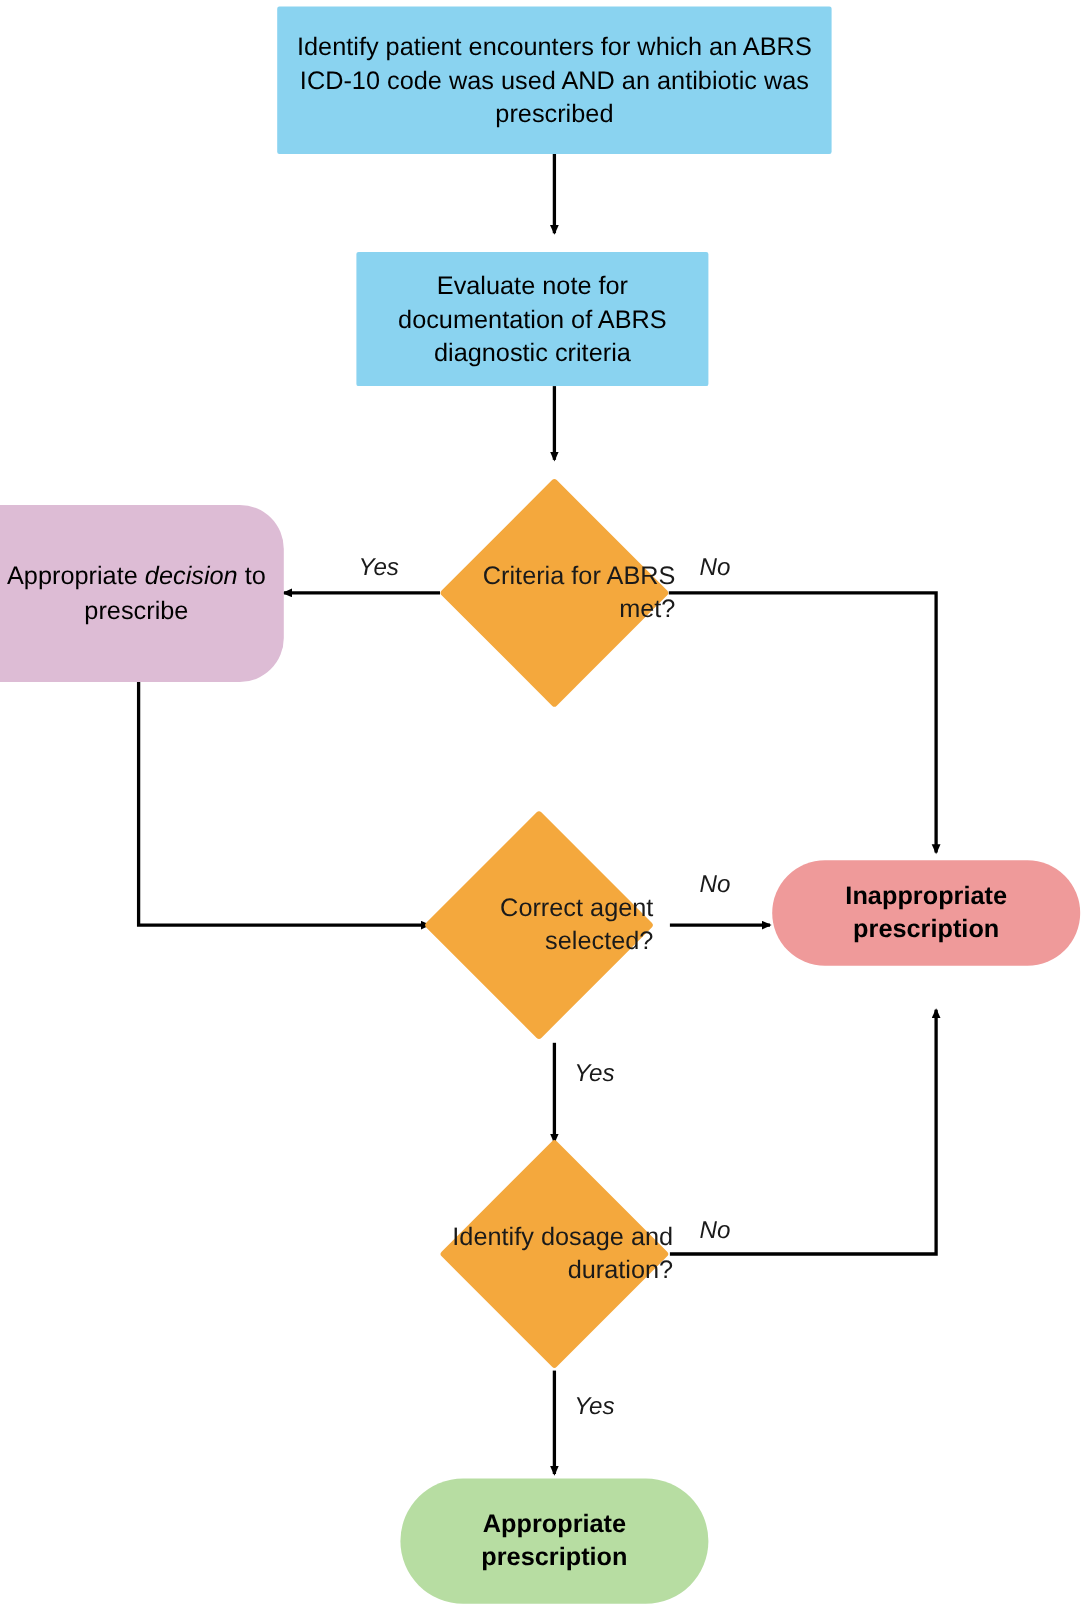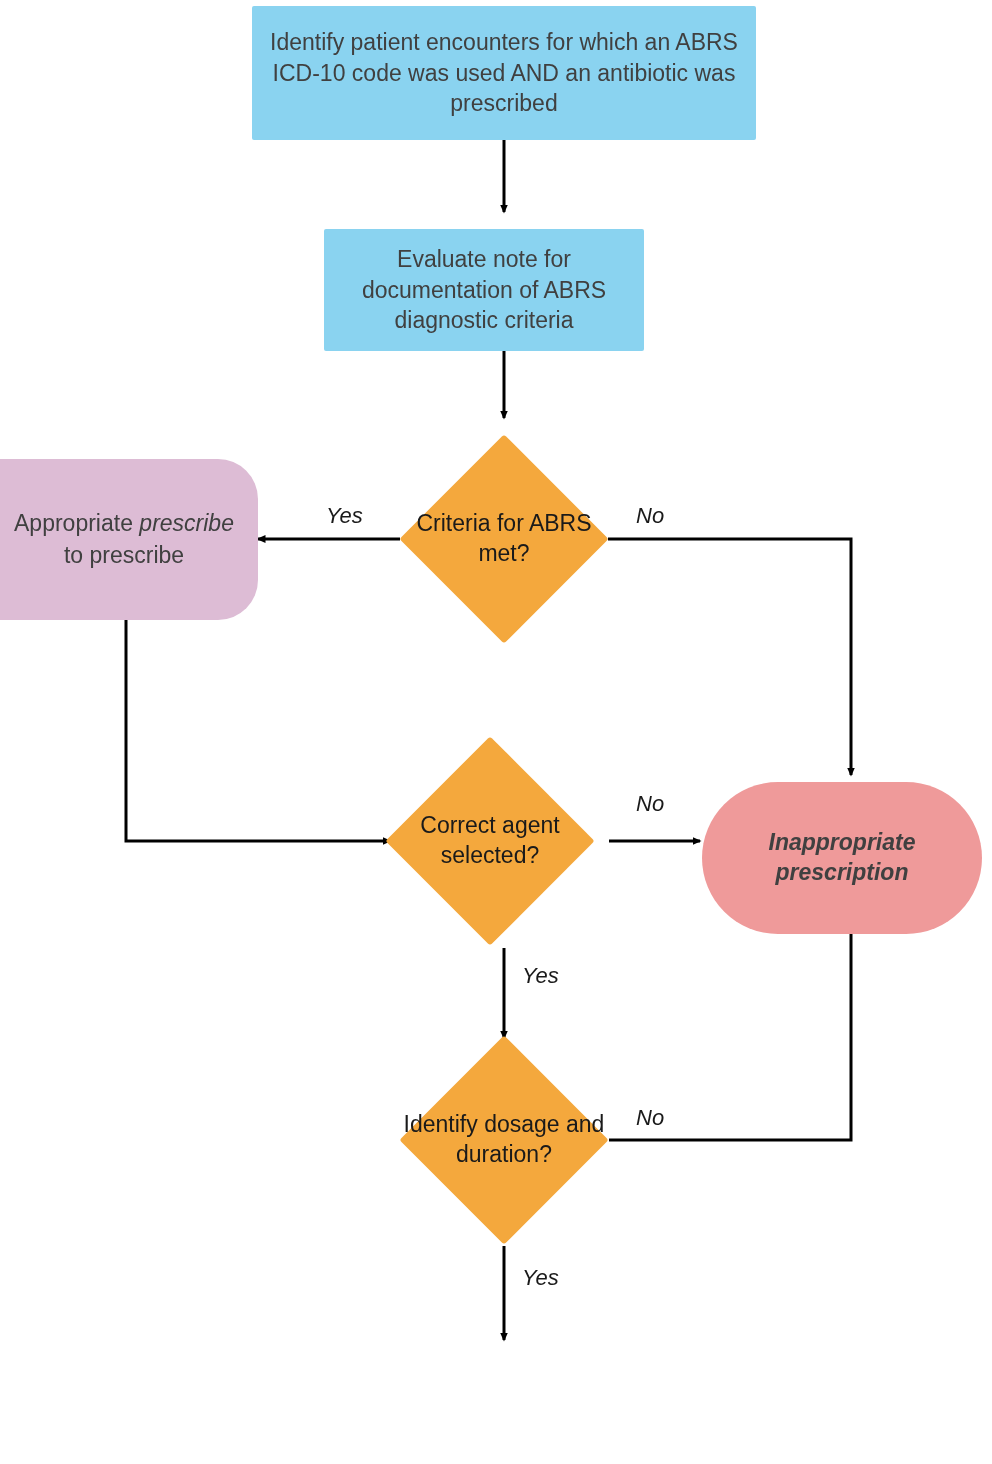--- a/index.html
+++ b/index.html
@@ -32,7 +32,7 @@
     align-items: center;
     justify-content: center;
     text-align: center;
-    color: #404040;
+    color: #000000;
   }
   .rect-blue {
     background: #8ad3f0;

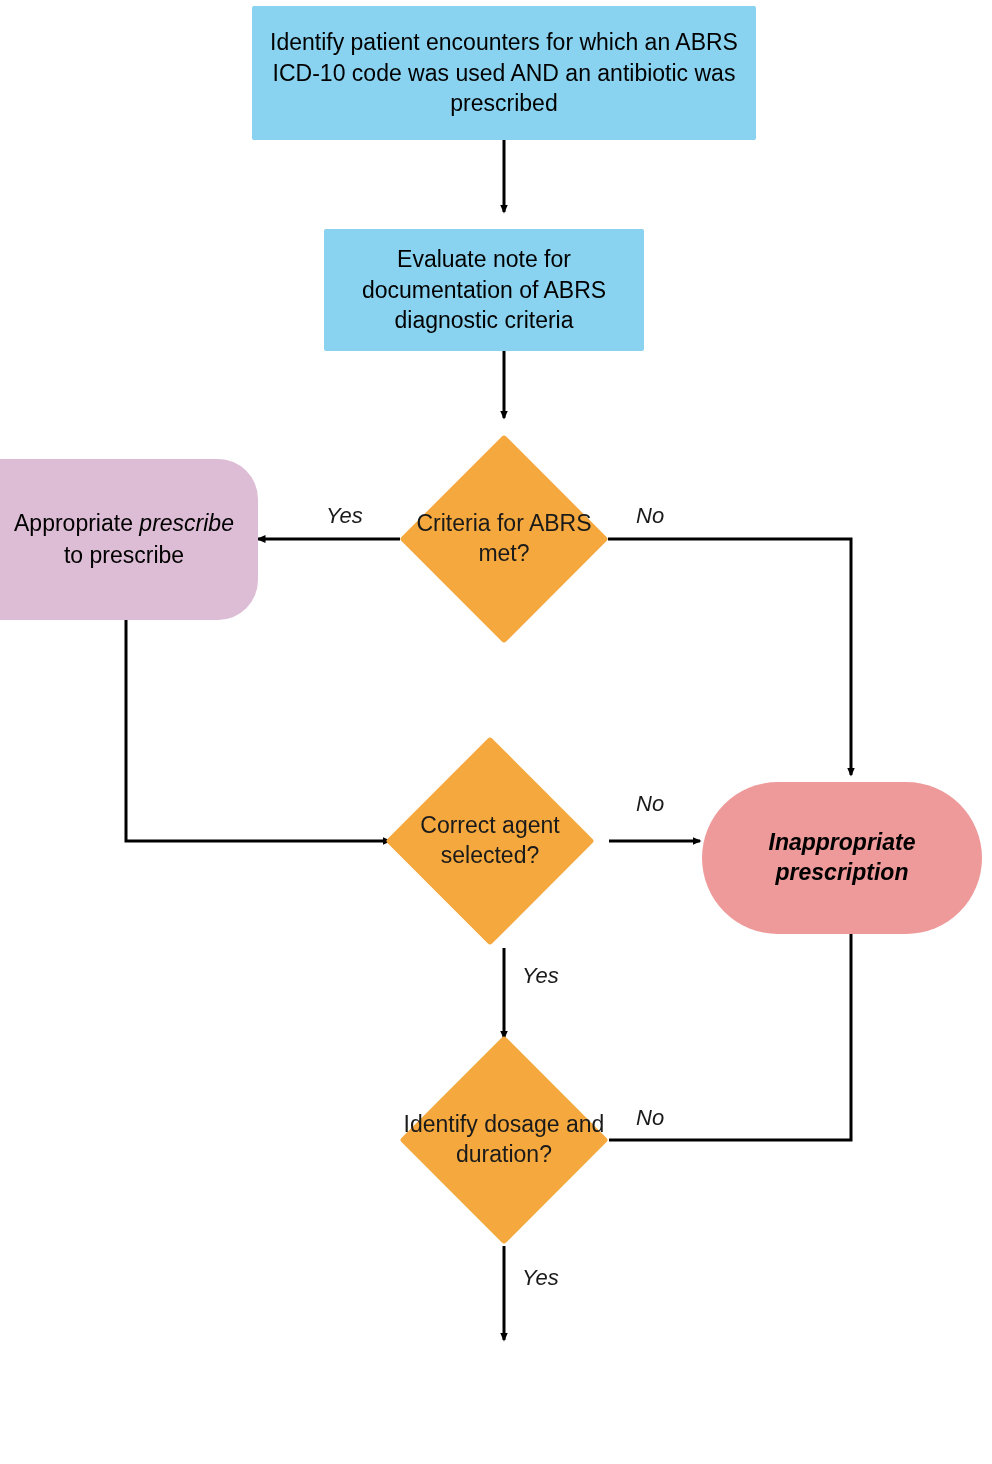--- a/index.html
+++ b/index.html
@@ -148,7 +148,7 @@
 
   <div class="node pill-purple" style="left:-10px; top:459px; width:268px; height:161px; border-radius:0 40px 40px 0;">
     <span>
-      <span>Appropriate </span><span class="em">prescribe</span><span> to prescribe</span>
+      <span>Appropriate </span><span class="em">decision</span><span> to prescribe</span>
     </span>
   </div>
 

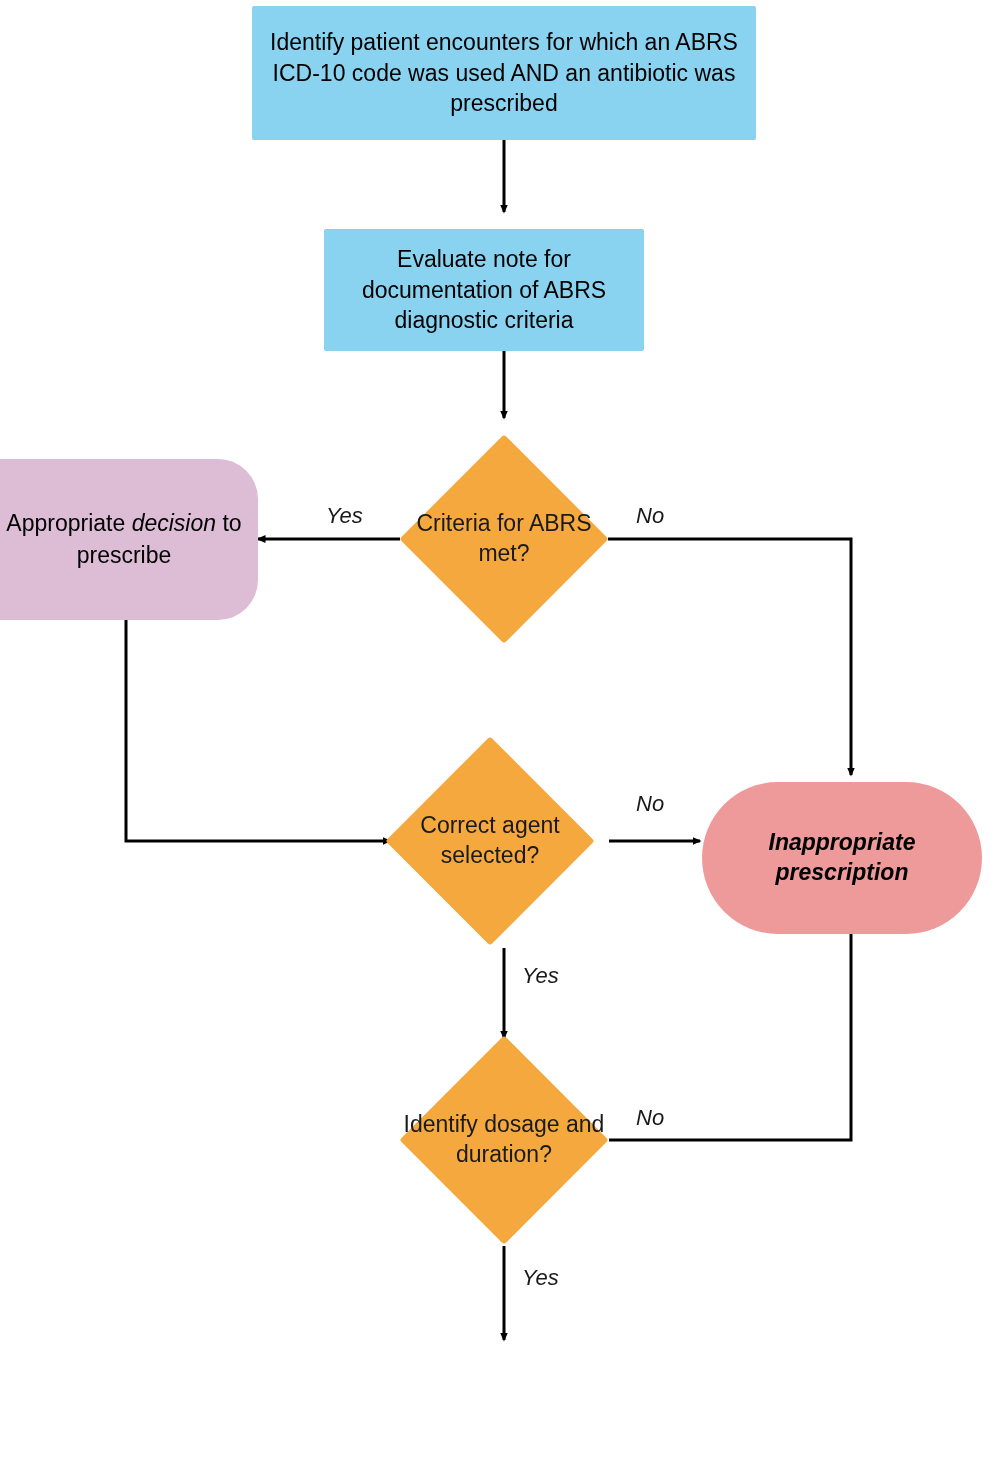--- a/index.html
+++ b/index.html
@@ -86,7 +86,7 @@
     display: flex;
     align-items: center;
     justify-content: center;
-    text-align: center;
+    text-align: right;
     font-size: 23px;
     line-height: 1.3;
     color: #1a1a1a;

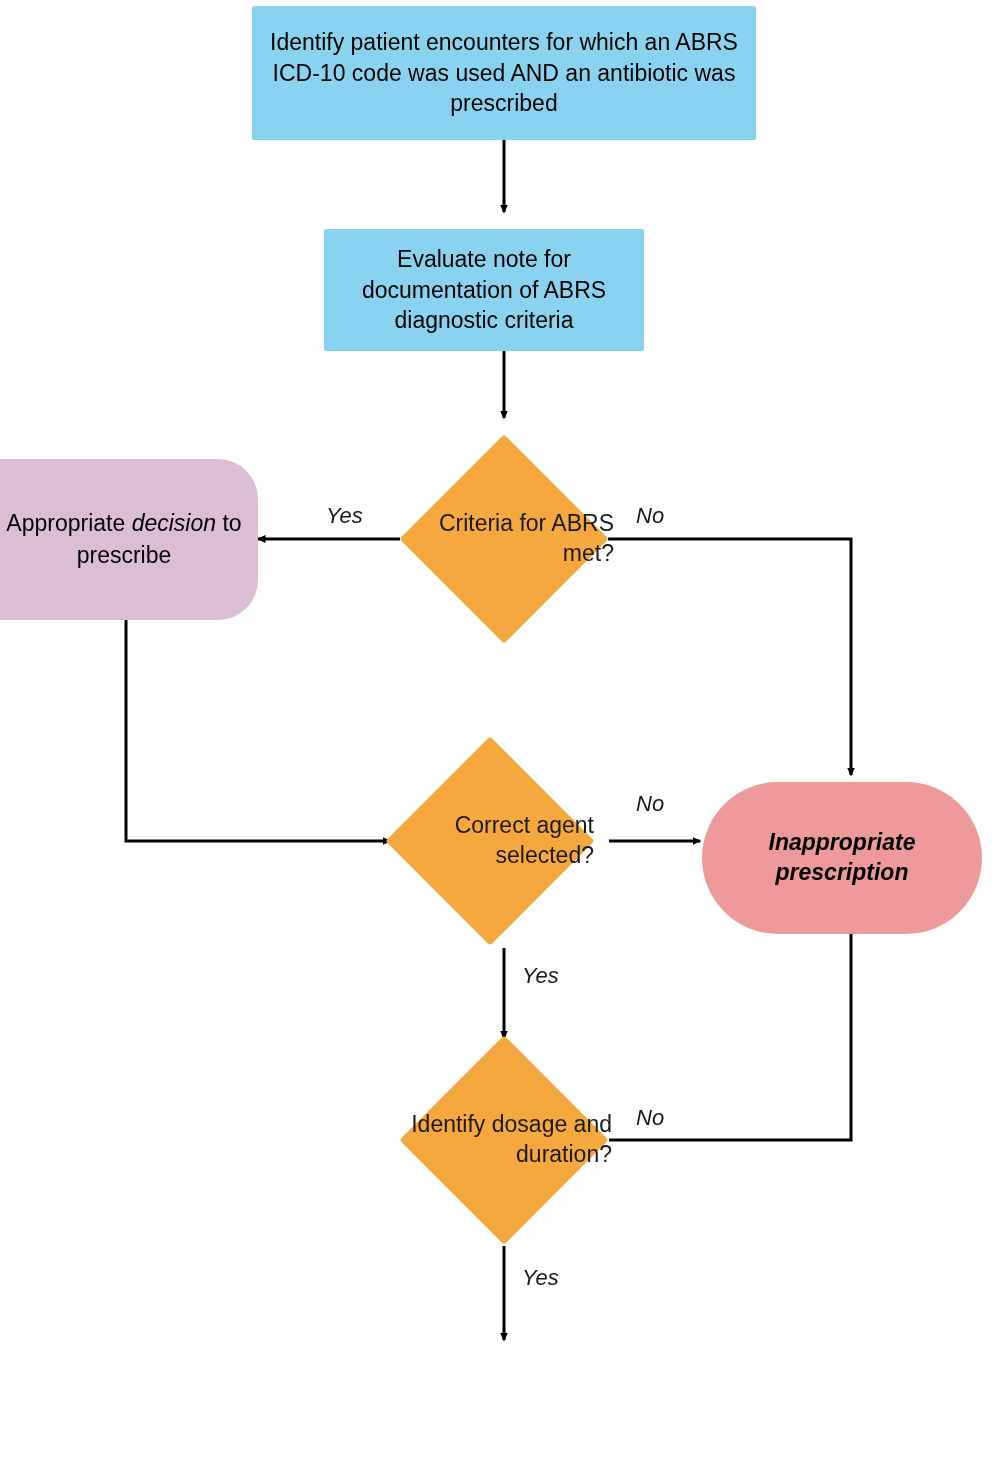--- a/index.html
+++ b/index.html
@@ -162,7 +162,7 @@
     <div class="diamond-label" style="left:-34px; width:216px;">Identify dosage and duration?</div>
   </div>
 
-  <div class="node pill-red" style="left:702px; top:782px; width:280px; height:152px;font-style:italic;">
+  <div class="node pill-red" style="left:702px; top:782px; width:280px; height:96px;">
     <span>Inappropriate prescription</span>
   </div>
 

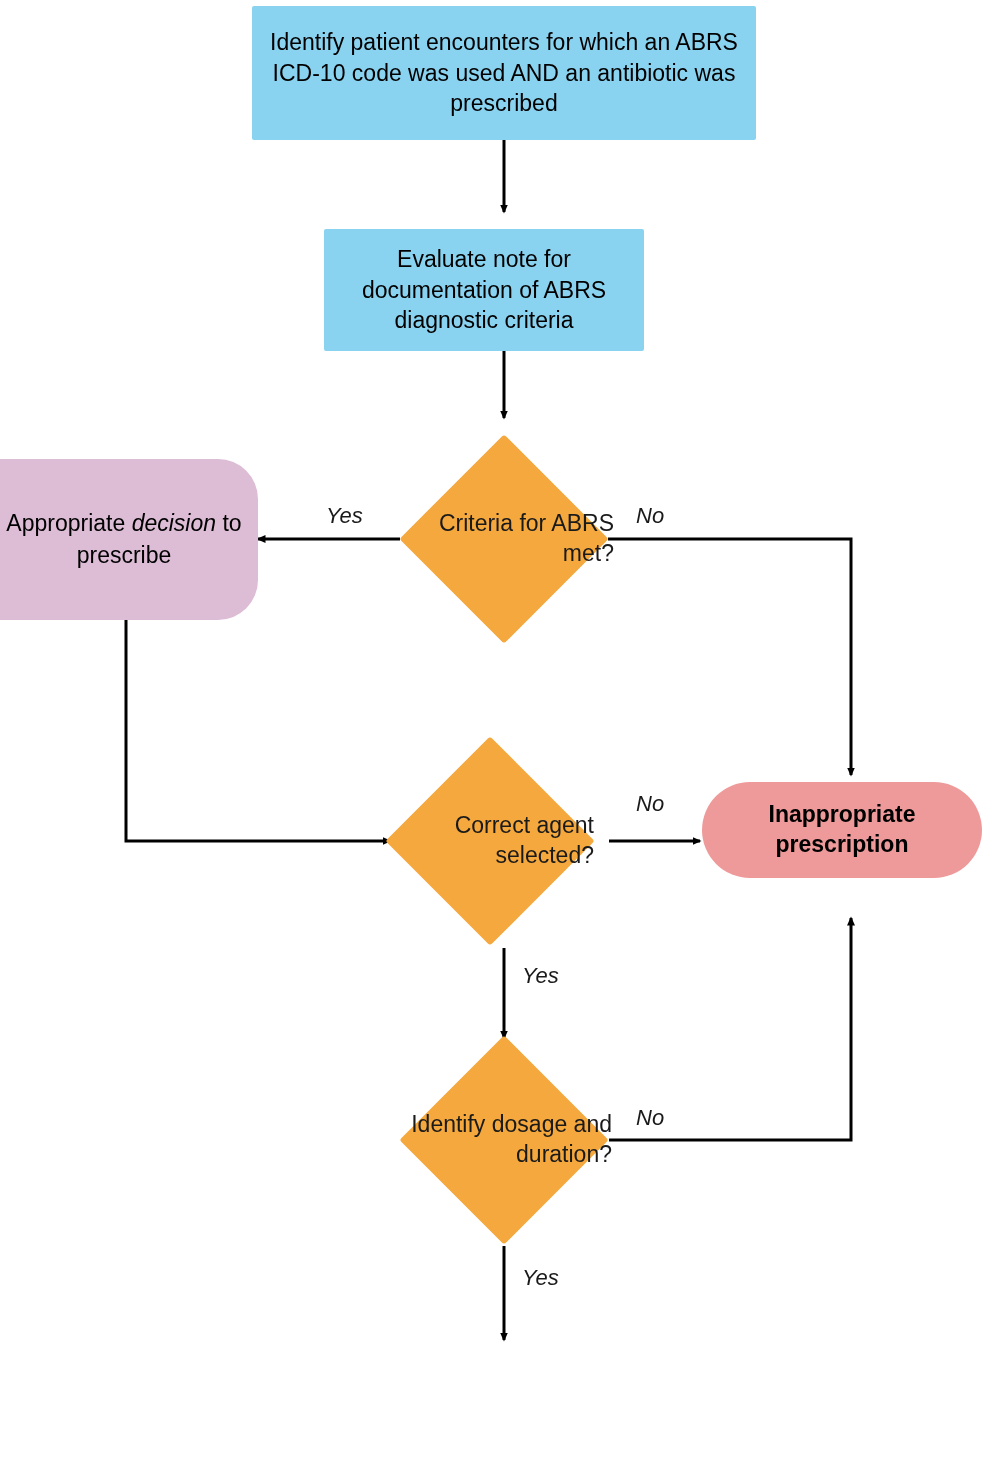--- a/index.html
+++ b/index.html
@@ -166,6 +166,9 @@
     <span>Inappropriate prescription</span>
   </div>
 
+  <div class="node pill-green" style="left:364px; top:1344px; width:280px; height:114px;">
+    <span>Appropriate prescription</span>
+  </div>
 
   <div class="edge-label" style="left:326px; top:503px;">Yes</div>
   <div class="edge-label" style="left:636px; top:503px;">No</div>

